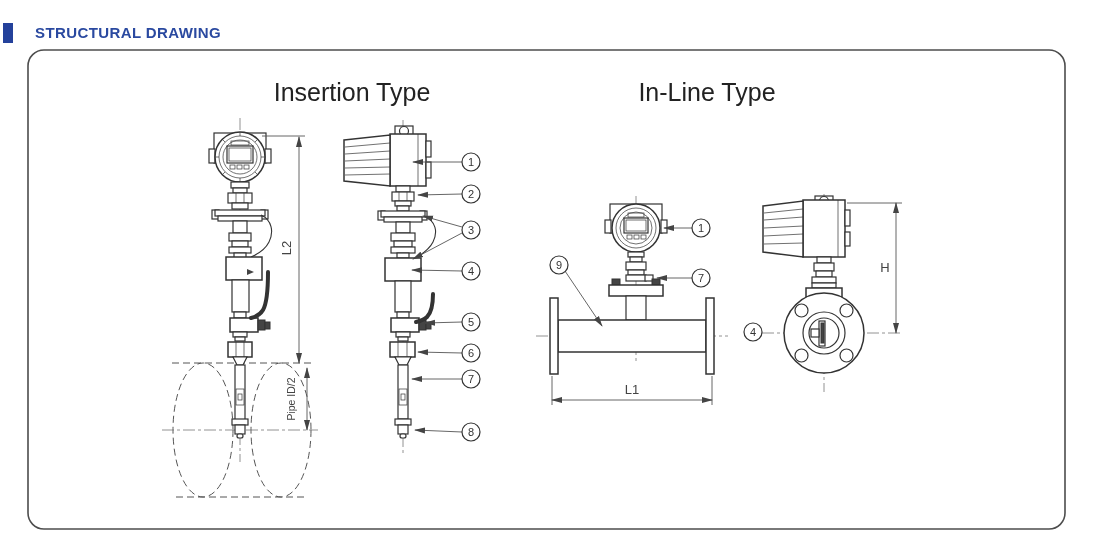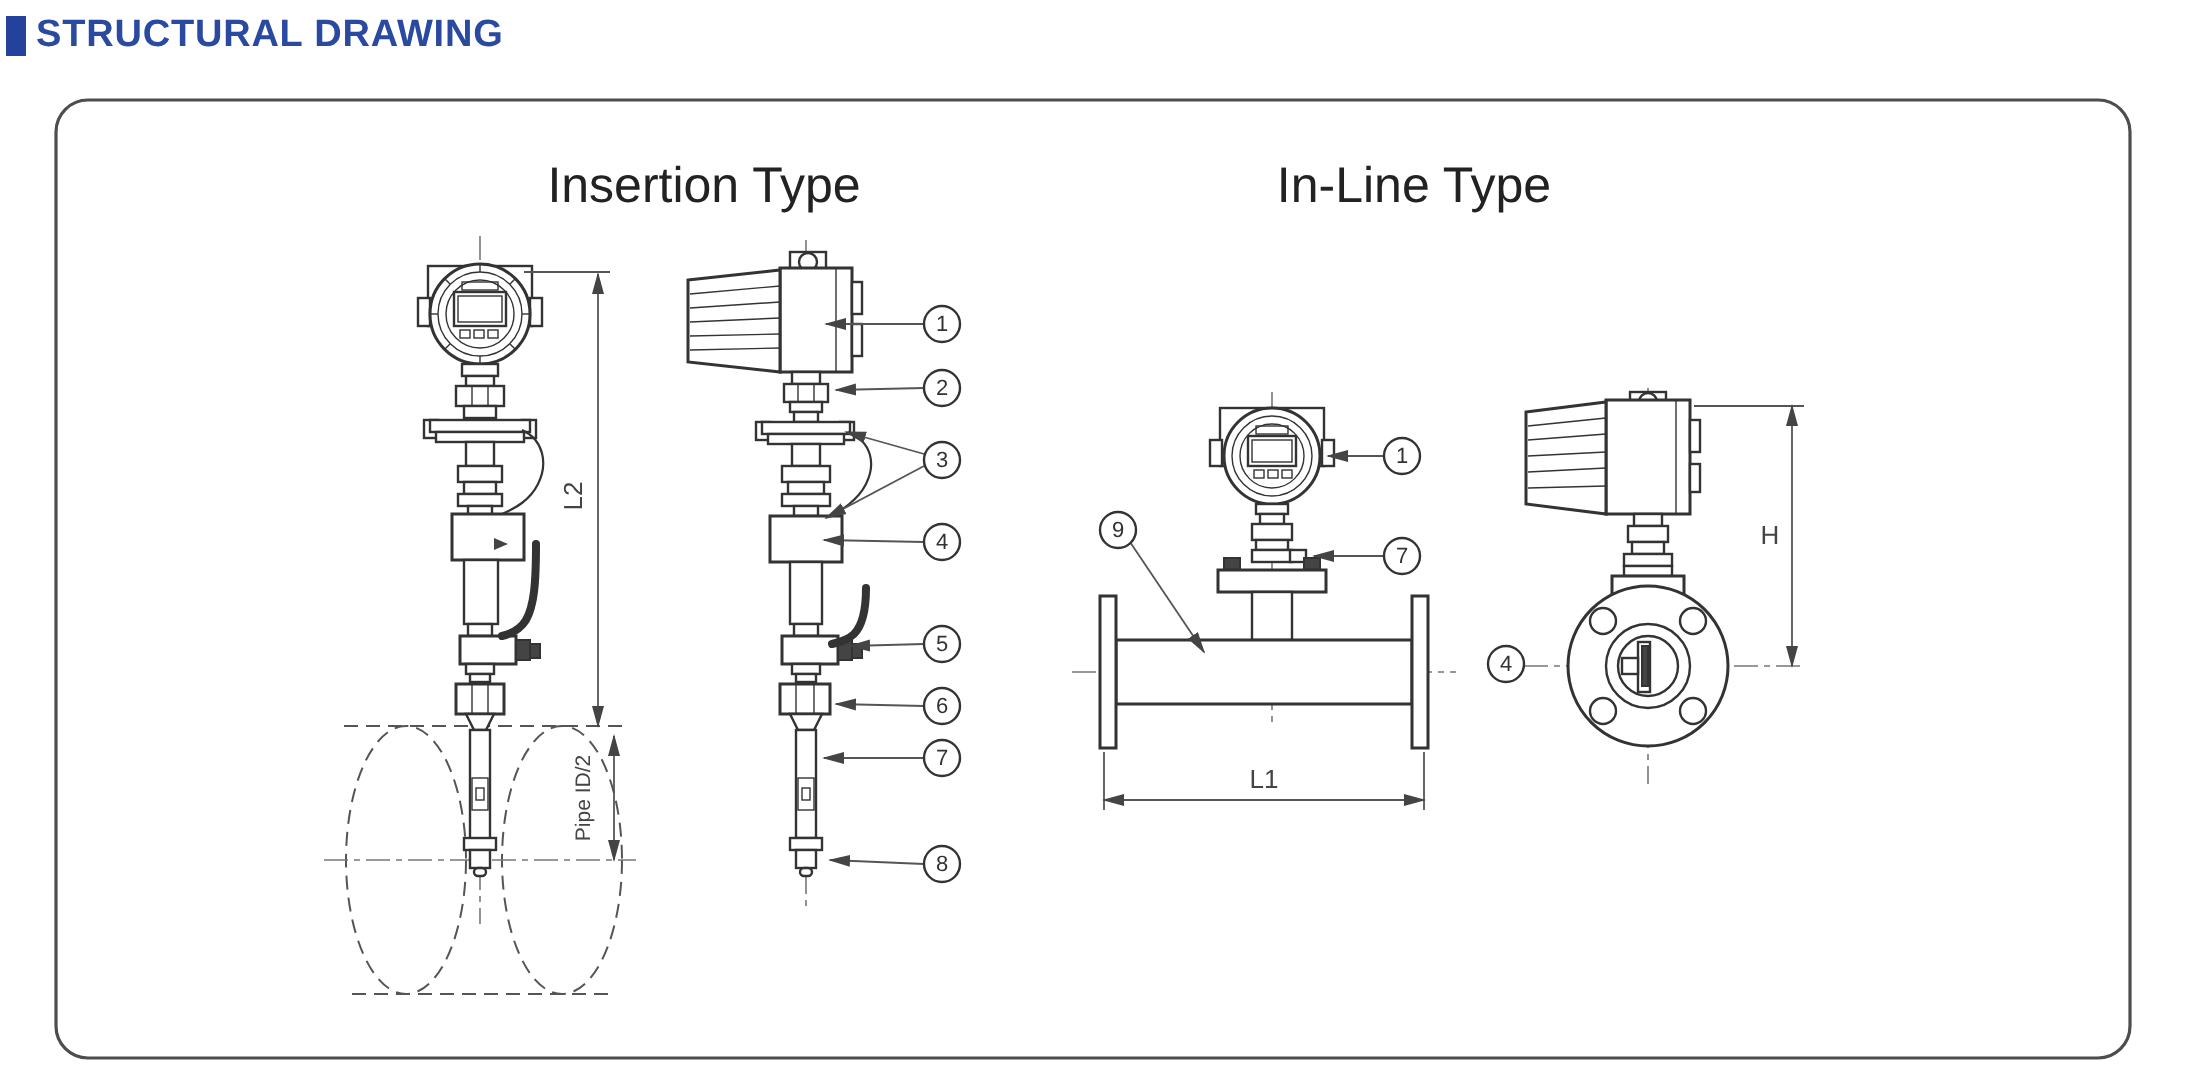--- a/index.html
+++ b/index.html
@@ -6,7 +6,7 @@
   body{width:1099px;height:545px;position:relative;font-family:"Liberation Sans",sans-serif;}
   .hdr{position:absolute;left:3px;top:7px;display:flex;align-items:center;gap:5px;}
   .hdr .bullet{display:inline-block;width:10px;height:20px;background:#24419b;}
-  .hdr h1{margin:0;font-size:19px;font-weight:600;color:#2a49a0;letter-spacing:.4px;font-family:"Liberation Sans",sans-serif;}
+  .hdr h1{margin:17px;font-size:15px;font-weight:600;color:#2a49a0;letter-spacing:.4px;font-family:"Liberation Sans",sans-serif;}
   svg{position:absolute;left:0;top:0;}
   svg text{font-family:"Liberation Sans",sans-serif;fill:#333;}
   .sect-title{font-size:25px;fill:#222;}

